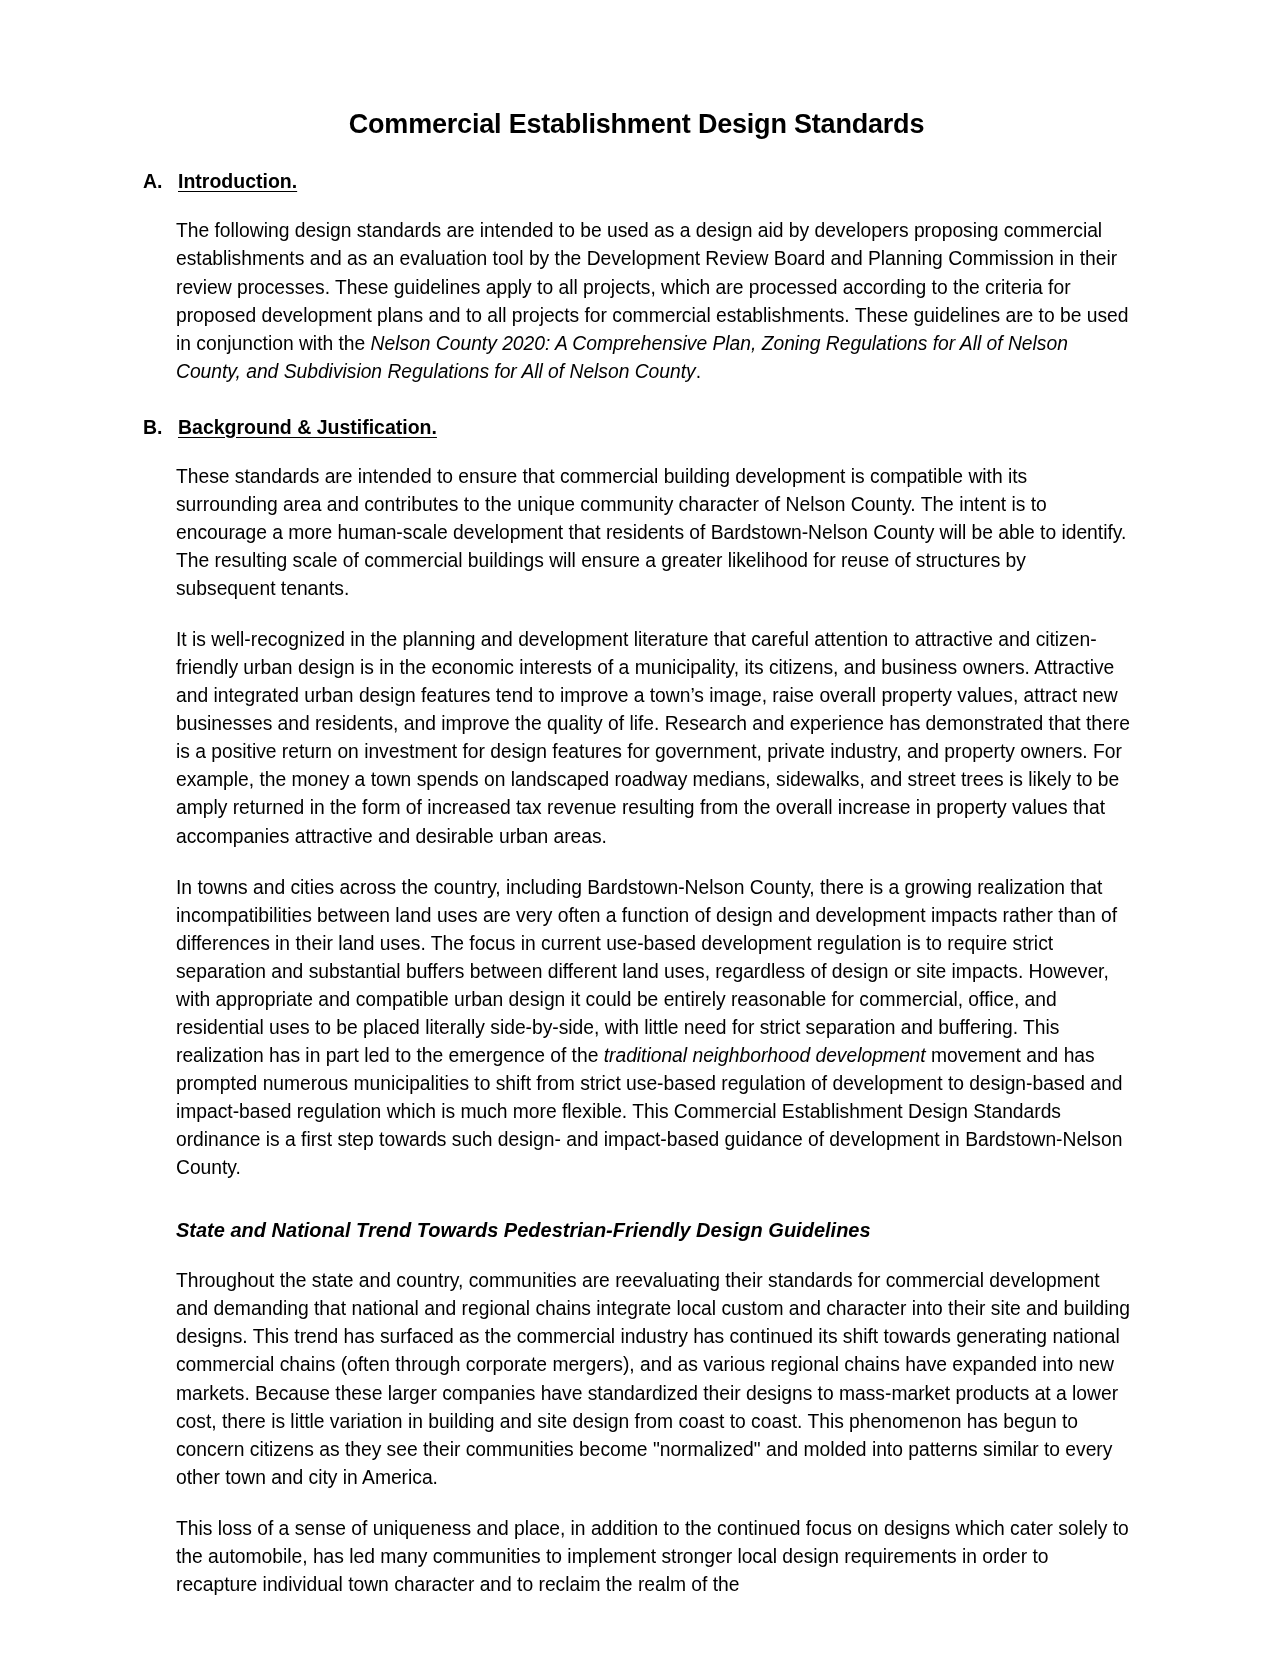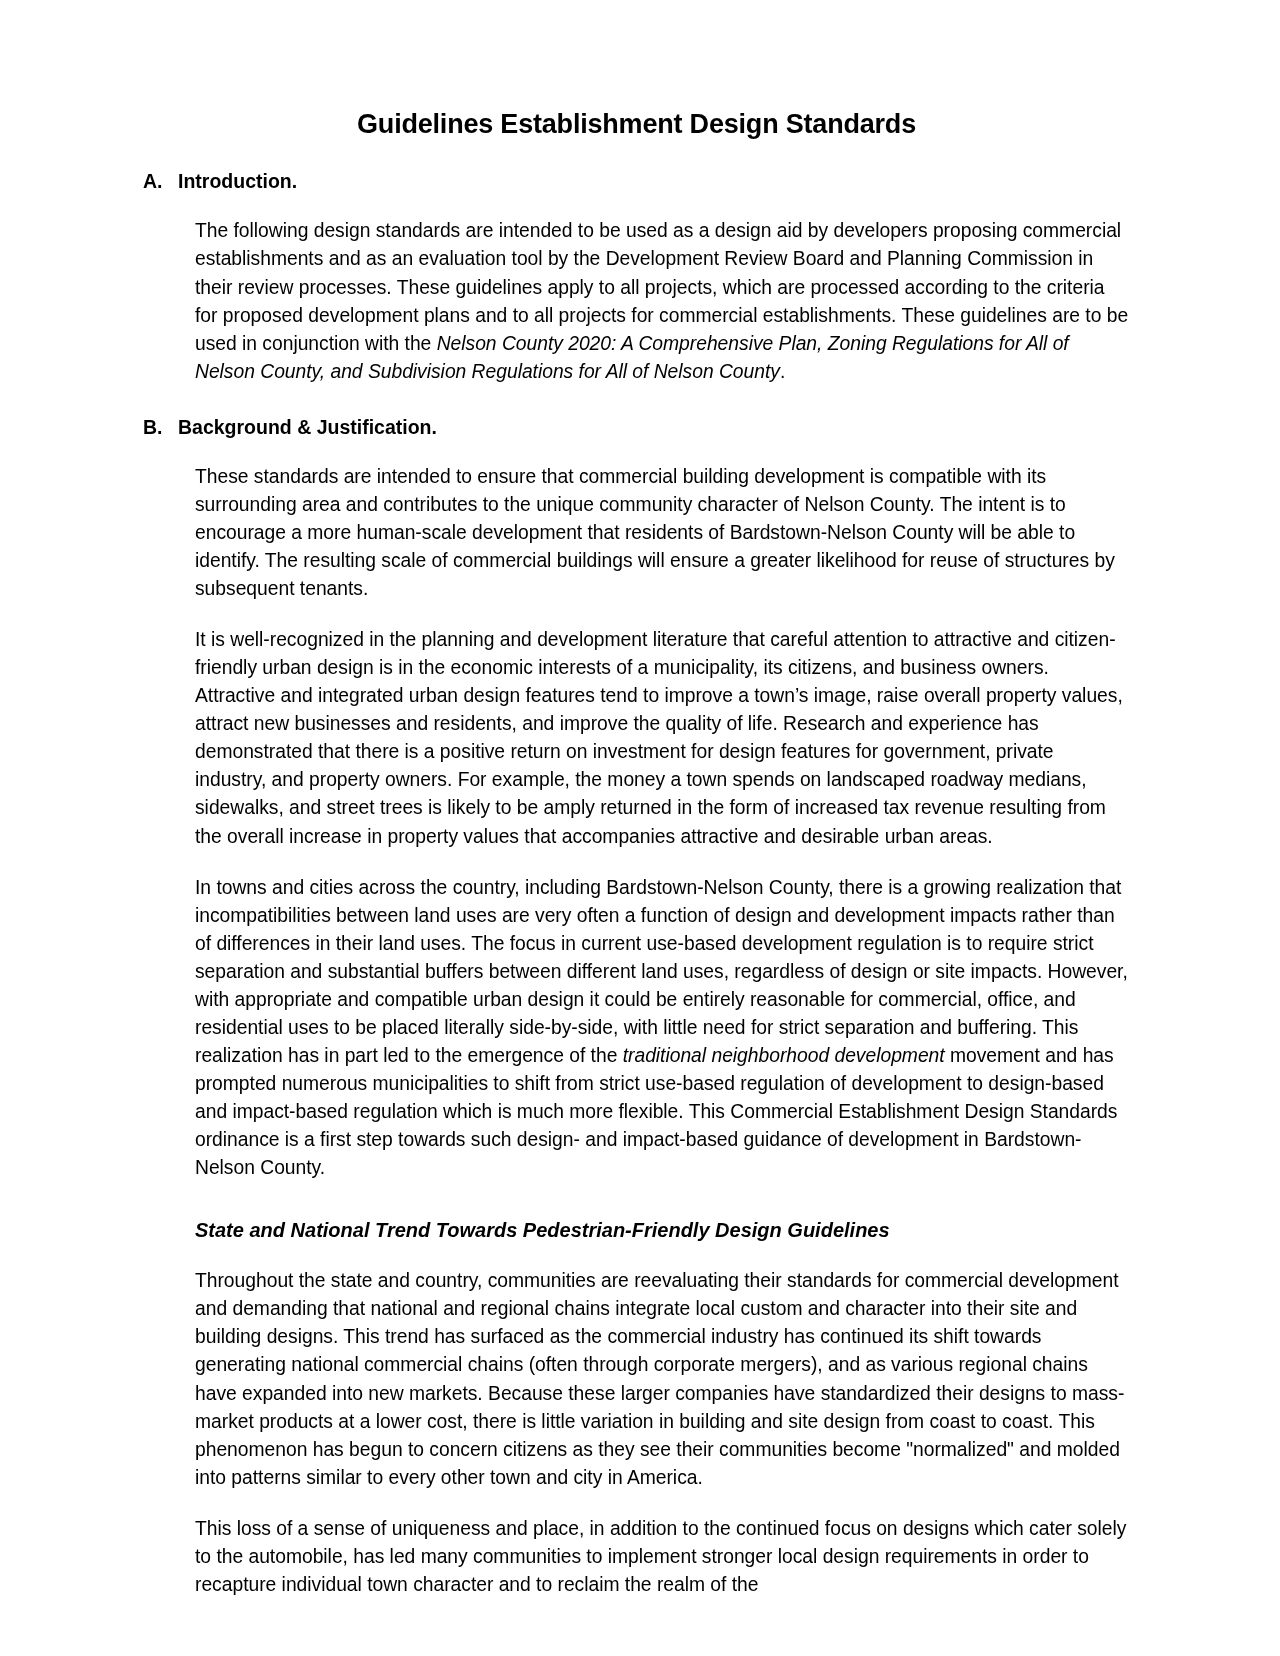--- a/index.html
+++ b/index.html
@@ -73,7 +73,7 @@
 
 <div class="page">
 
-  <h1 class="doc-title">Guidelines Establishment Design Standards</h1>
+  <h1 class="doc-title">Commercial Establishment Design Standards</h1>
 
   <div class="section">
     <div class="section-heading">

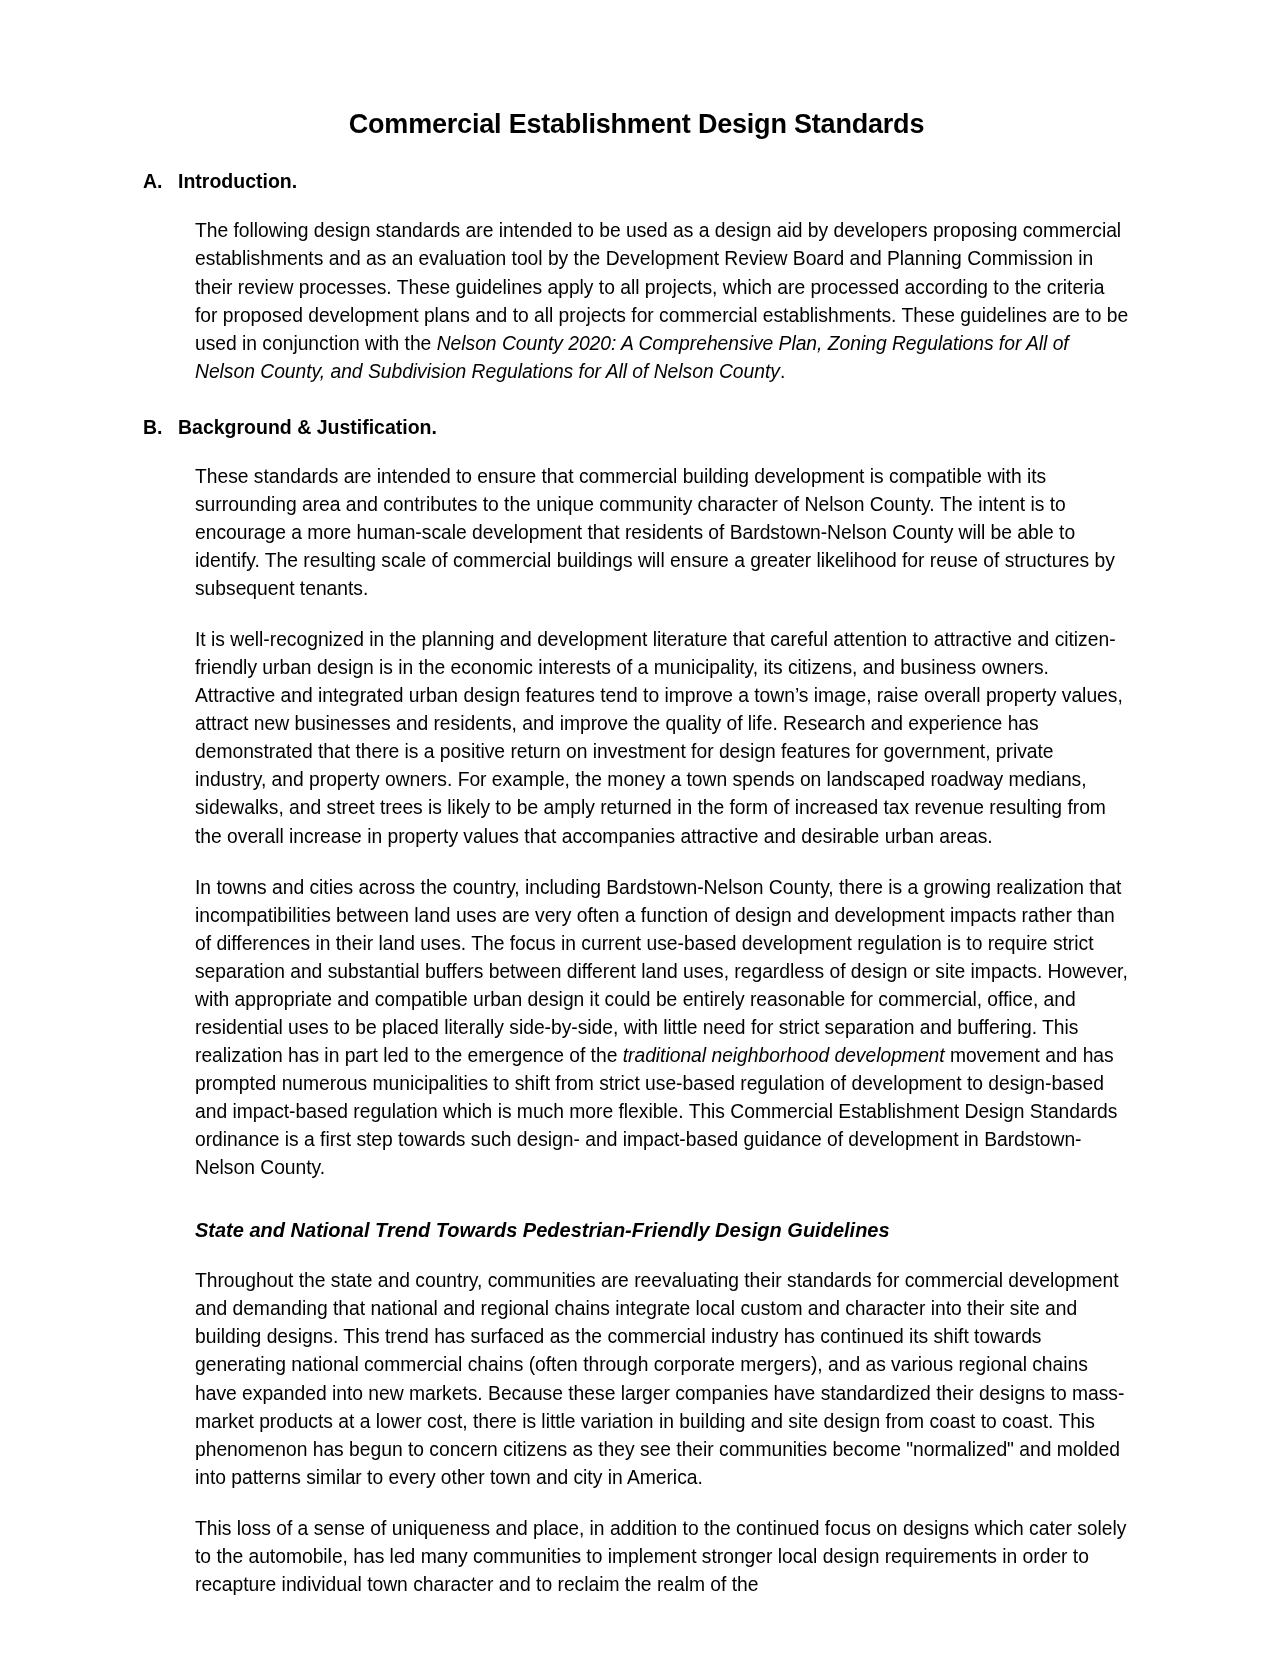--- a/index.html
+++ b/index.html
@@ -42,6 +42,7 @@
     flex: none;
   }
   .section-title {
+    text-decoration: underline;
     text-underline-offset: 3px;
   }
   .body-block {

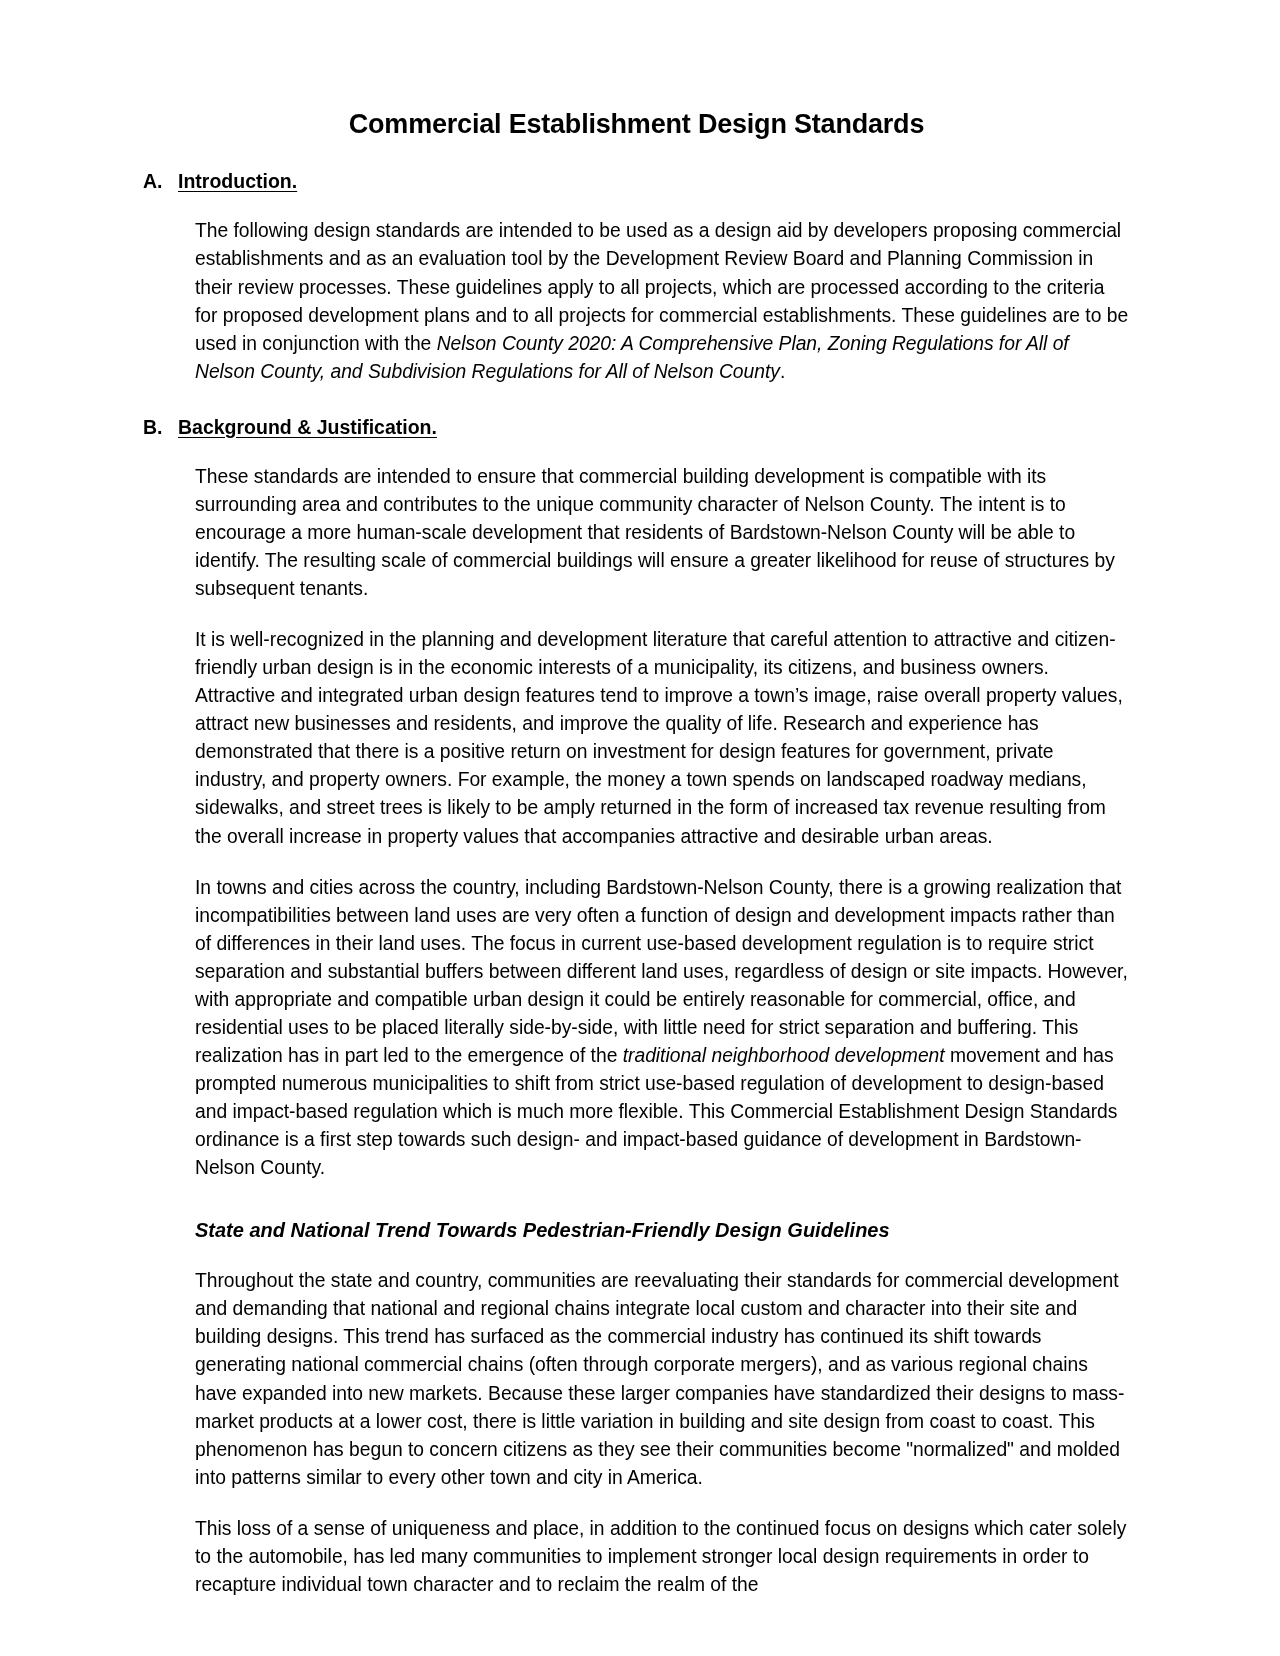--- a/index.html
+++ b/index.html
@@ -46,7 +46,7 @@
     text-underline-offset: 3px;
   }
   .body-block {
-    margin-left: 52px;
+    margin-left: 33px;
   }
   p.para {
     font-size: 19.3px;

